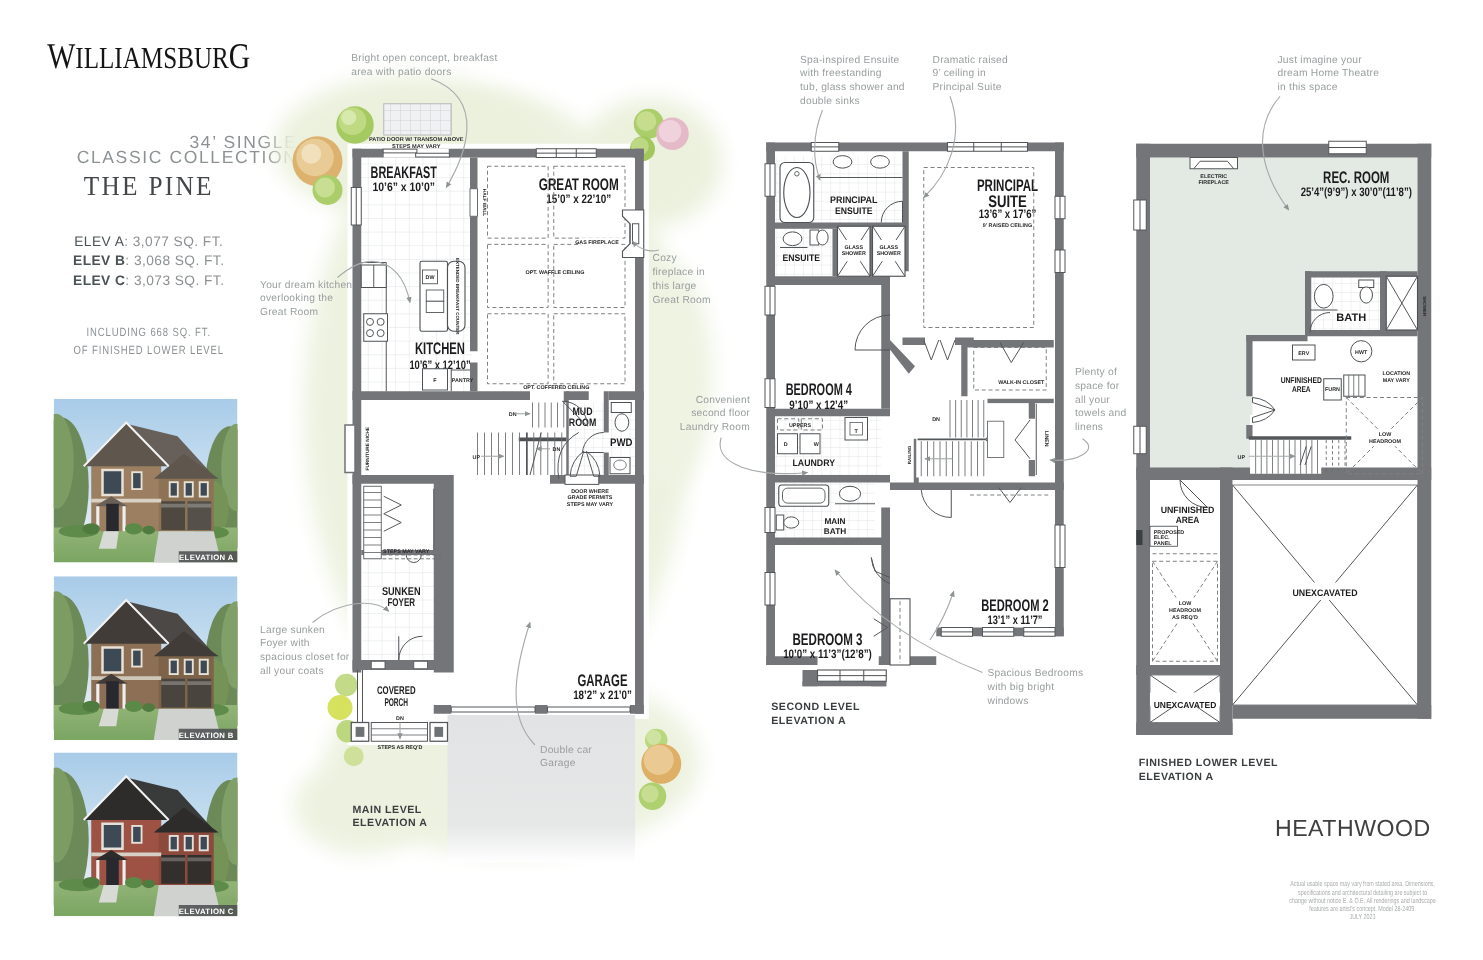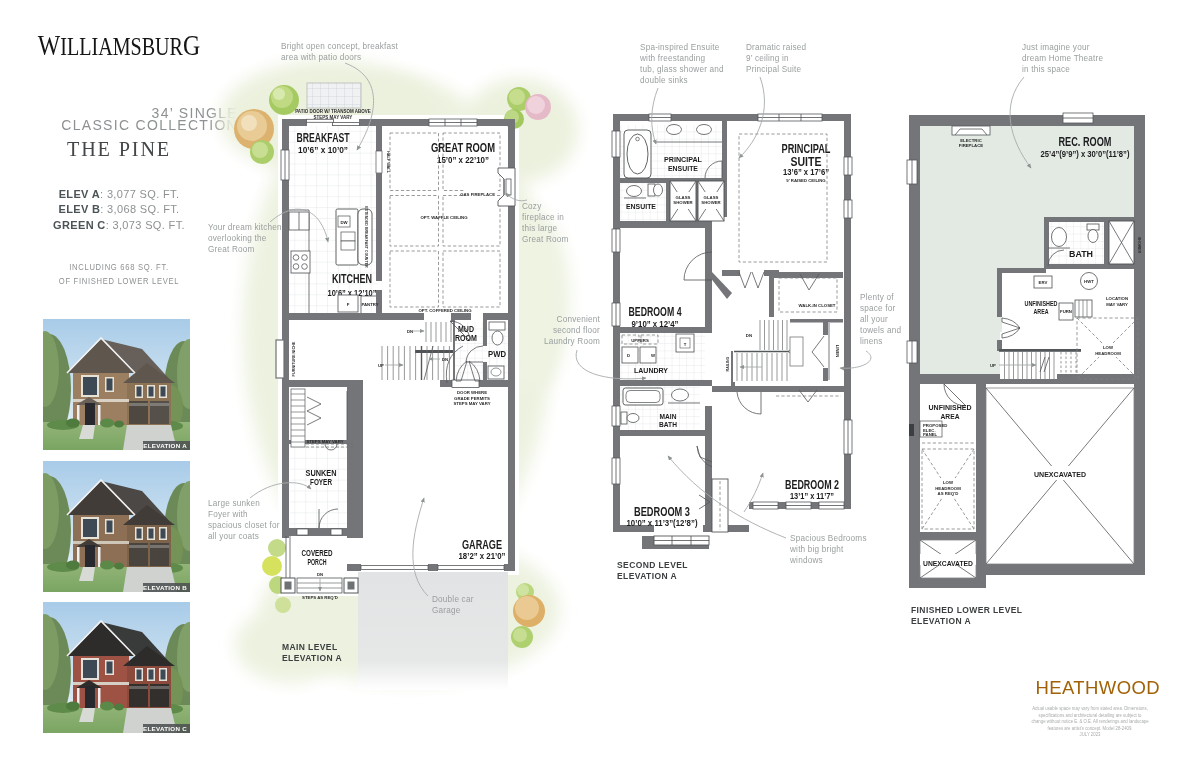--- a/index.html
+++ b/index.html
@@ -20,7 +20,7 @@
 <div class="abs" style="left:0;top:136px;width:238px;text-align:center;font-family:'Liberation Serif',serif;font-size:22px;color:#43474a;letter-spacing:2px;transform:scaleX(.92);transform-origin:50% 50%;">THE PINE</div>
 
 <div class="abs" style="left:0;top:187px;width:238px;text-align:center;font-size:11px;letter-spacing:.35px;line-height:15.4px;color:#8d9193;">
-  <span style="color:#4b5356;font-weight:bold;">ELEV A</span>: 3,077 SQ. FT.<br>
+  <span style="color:#4b5356;font-weight:normal;">ELEV A</span>: 3,077 SQ. FT.<br>
   <span style="color:#4b5356;font-weight:bold;margin-top:16px;">ELEV B</span>: 3,068 SQ. FT.<br>
   <span style="color:#4b5356;font-weight:bold;">GREEN C</span>: 3,073 SQ. FT.
 </div>

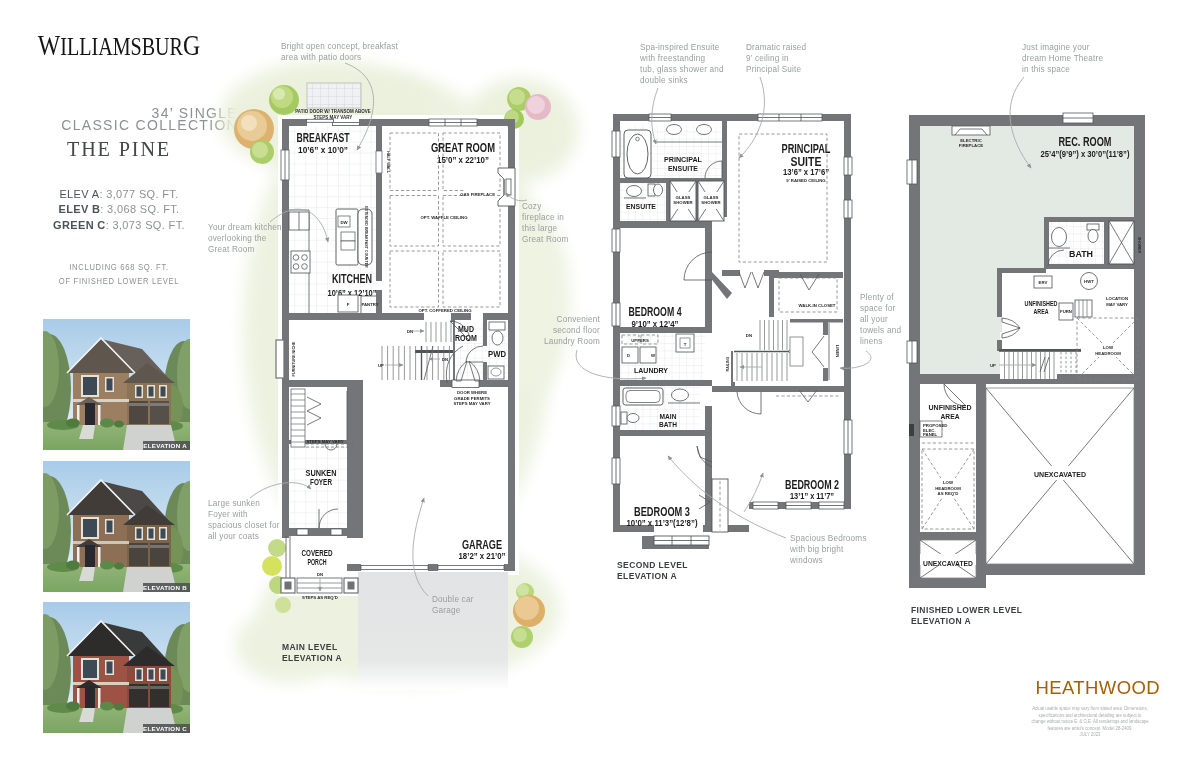--- a/index.html
+++ b/index.html
@@ -22,7 +22,7 @@
 <div class="abs" style="left:0;top:187px;width:238px;text-align:center;font-size:11px;letter-spacing:.35px;line-height:15.4px;color:#8d9193;">
   <span style="color:#4b5356;font-weight:normal;">ELEV A</span>: 3,077 SQ. FT.<br>
   <span style="color:#4b5356;font-weight:bold;margin-top:16px;">ELEV B</span>: 3,068 SQ. FT.<br>
-  <span style="color:#4b5356;font-weight:bold;">GREEN C</span>: 3,073 SQ. FT.
+  <span style="color:#4b5356;font-weight:bold;">ELEV C</span>: 3,073 SQ. FT.
 </div>
 
 <div class="abs" style="left:0;top:260px;width:238px;text-align:center;color:#8d9193;font-size:9.5px;letter-spacing:.9px;line-height:13.5px;transform:scaleX(.8);transform-origin:50% 50%;">INCLUDING 668 SQ. FT.<br>OF FINISHED LOWER LEVEL</div>

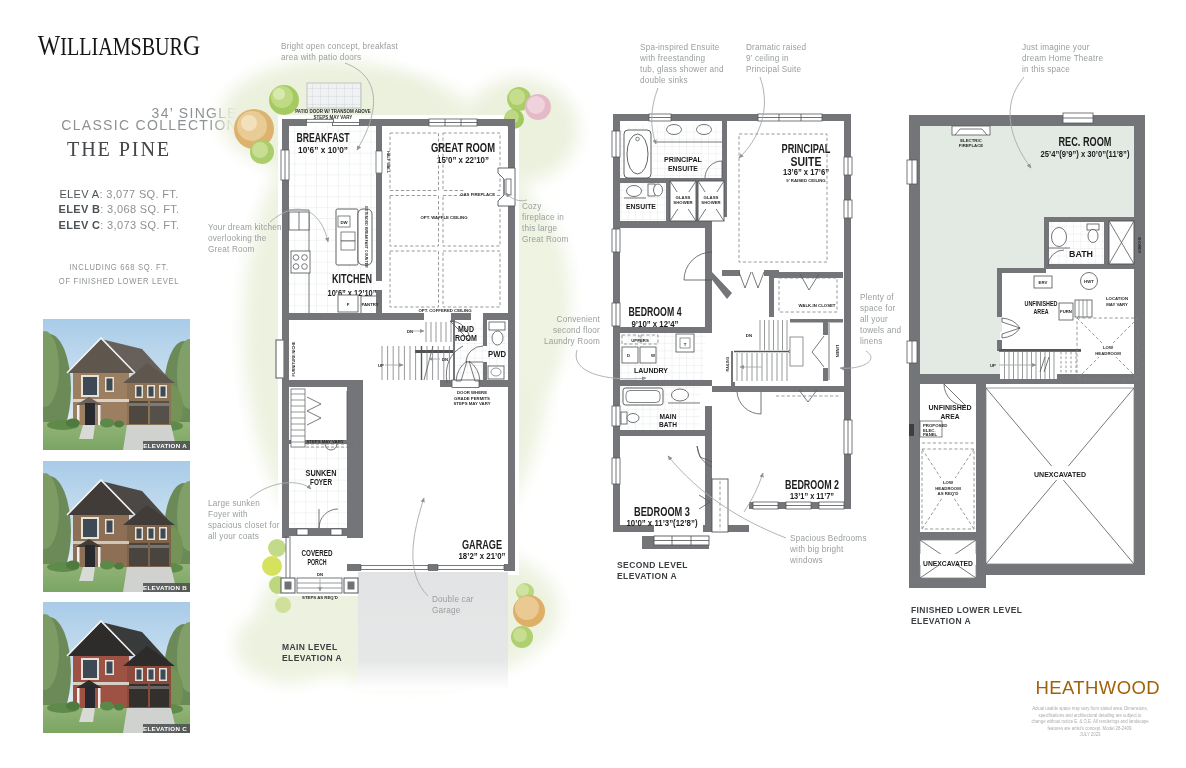--- a/index.html
+++ b/index.html
@@ -1056,7 +1056,7 @@
 </g>
 </svg>
 
-<div class="abs" style="left:1020px;top:677px;width:140px;text-align:right;font-size:18.5px;letter-spacing:.4px;color:#a16207;">HEATHWOOD</div>
+<div class="abs" style="left:1020px;top:652px;width:140px;text-align:left;font-size:18.5px;letter-spacing:.4px;color:#404040;">HEATHWOOD</div>
 
 <div class="abs" style="left:1006px;top:705px;width:168px;text-align:center;color:#a9abac;font-size:5.9px;line-height:6.5px;transform:scaleX(.73);transform-origin:50% 50%;white-space:nowrap;">Actual usable space may vary from stated area. Dimensions,<br>specifications and architectural detailing are subject to<br>change without notice E. &amp; O.E. All renderings and landscape<br>features are artist’s concept. Model 28-2409.<br>JULY 2023</div>
 

